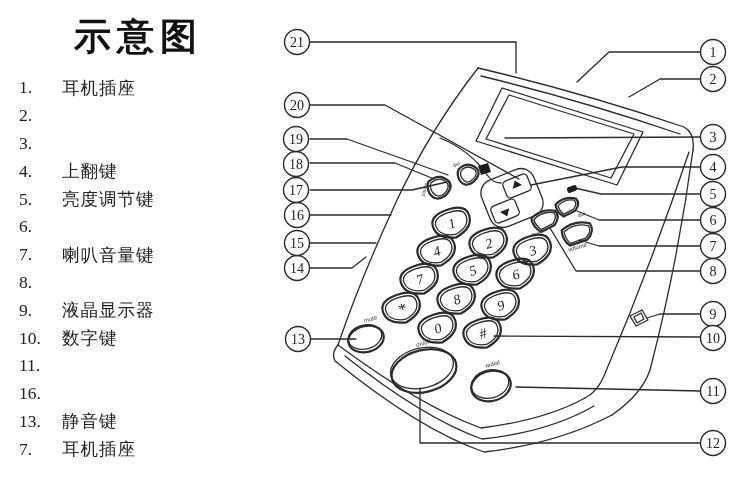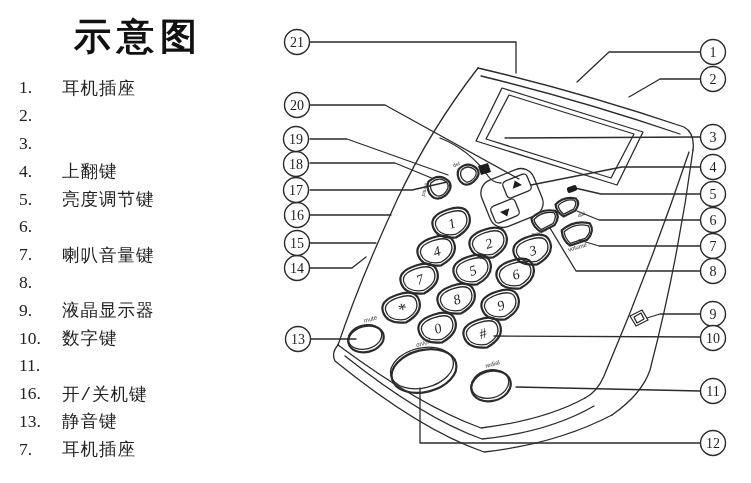--- a/index.html
+++ b/index.html
@@ -71,7 +71,6 @@
       </div>
     <div class="part-row">
         <span class="part-num">16.</span>
-        <span class="part-label">开/关机键</span>
       </div>
     <div class="part-row">
         <span class="part-num">13.</span>

